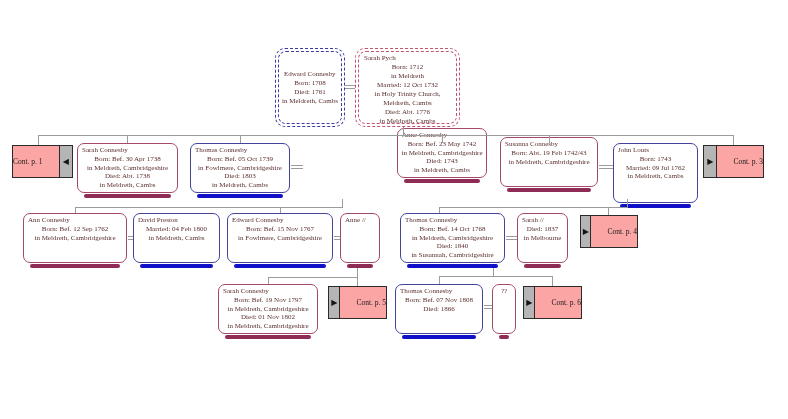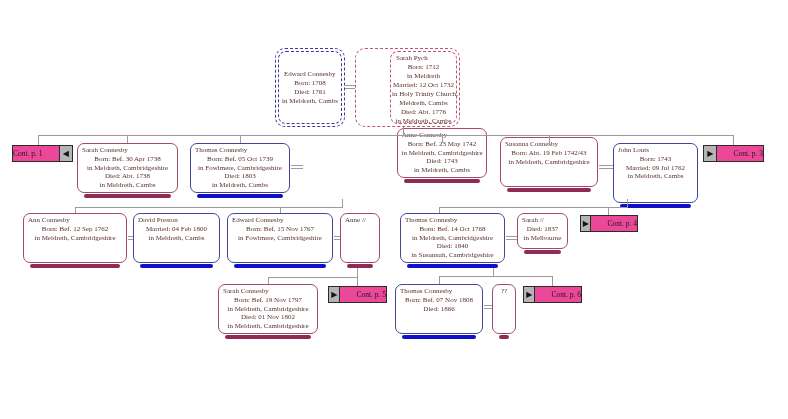--- a/index.html
+++ b/index.html
@@ -25,7 +25,7 @@
         flex-direction:column;justify-content:center;padding:2px 1px;}
   .dbox.male{border-color:#3b3b9e;}
   .dbox.female{border-color:#c05570;}
-  .dbox.top .dinner{justify-content:flex-start;margin-left:32px;}
+  .dbox.top .dinner{justify-content:flex-start;}
   
   .contbox{position:absolute;background:#ec4899;border:1px solid #2a2a2a;box-sizing:border-box;
         display:flex;align-items:stretch;font-size:7.5px;color:#1a1a1a;height:17px;gap:16px;}

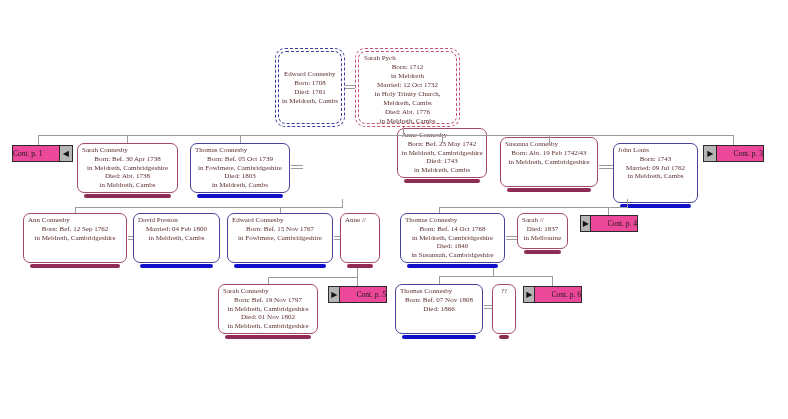--- a/index.html
+++ b/index.html
@@ -27,8 +27,8 @@
   .dbox.female{border-color:#c05570;}
   .dbox.top .dinner{justify-content:flex-start;}
   
-  .contbox{position:absolute;background:#ec4899;border:1px solid #2a2a2a;box-sizing:border-box;
-        display:flex;align-items:stretch;font-size:7.5px;color:#1a1a1a;height:17px;gap:16px;}
+  .contbox{position:absolute;background:#fca5a5;border:1px solid #2a2a2a;box-sizing:border-box;
+        display:flex;align-items:stretch;font-size:7.5px;color:#1a1a1a;height:33px;gap:16px;}
   .contlabel{flex:1;display:flex;align-items:center;justify-content:center;white-space:nowrap;}
   .contarrow{width:15px;background:#b5b5b5;display:flex;align-items:center;justify-content:center;
         font-size:8px;color:#141414;}

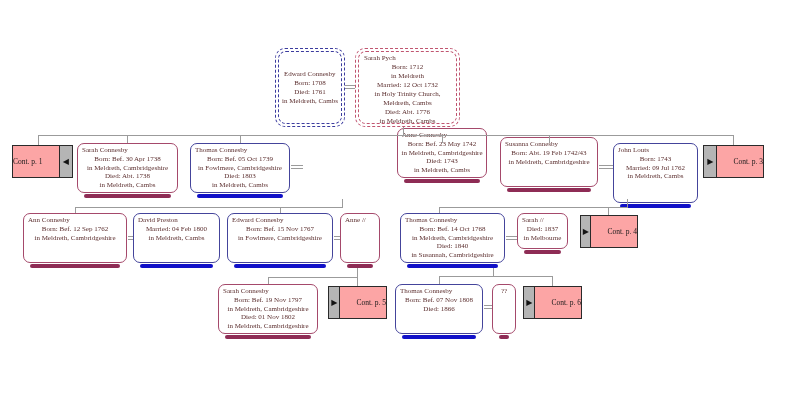--- a/index.html
+++ b/index.html
@@ -158,7 +158,7 @@
         <div class="pline">in Susannah, Cambridgeshire</div>
       </div>
   </div>
-  <div class="pbox female" style="left:517px;top:213px;width:51px;height:36px">
+  <div class="pbox female" style="left:517px;top:213px;width:51px;height:50px">
     <div class="pname">Sarah //</div>
     <div class="plines">
         <div class="pline">Died: 1837</div>

